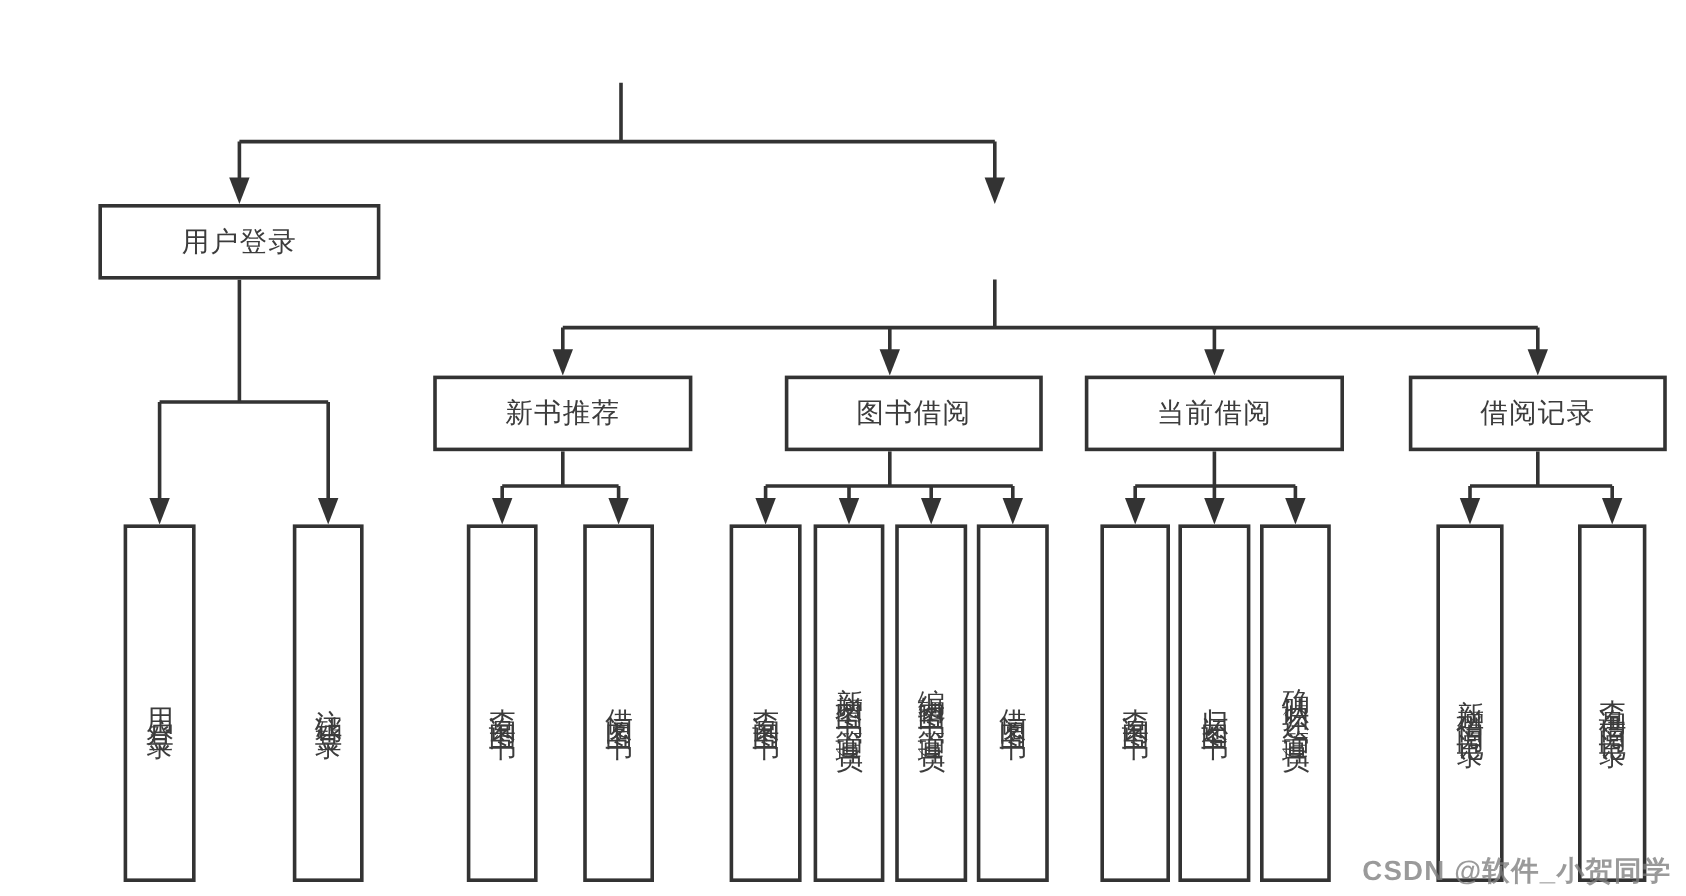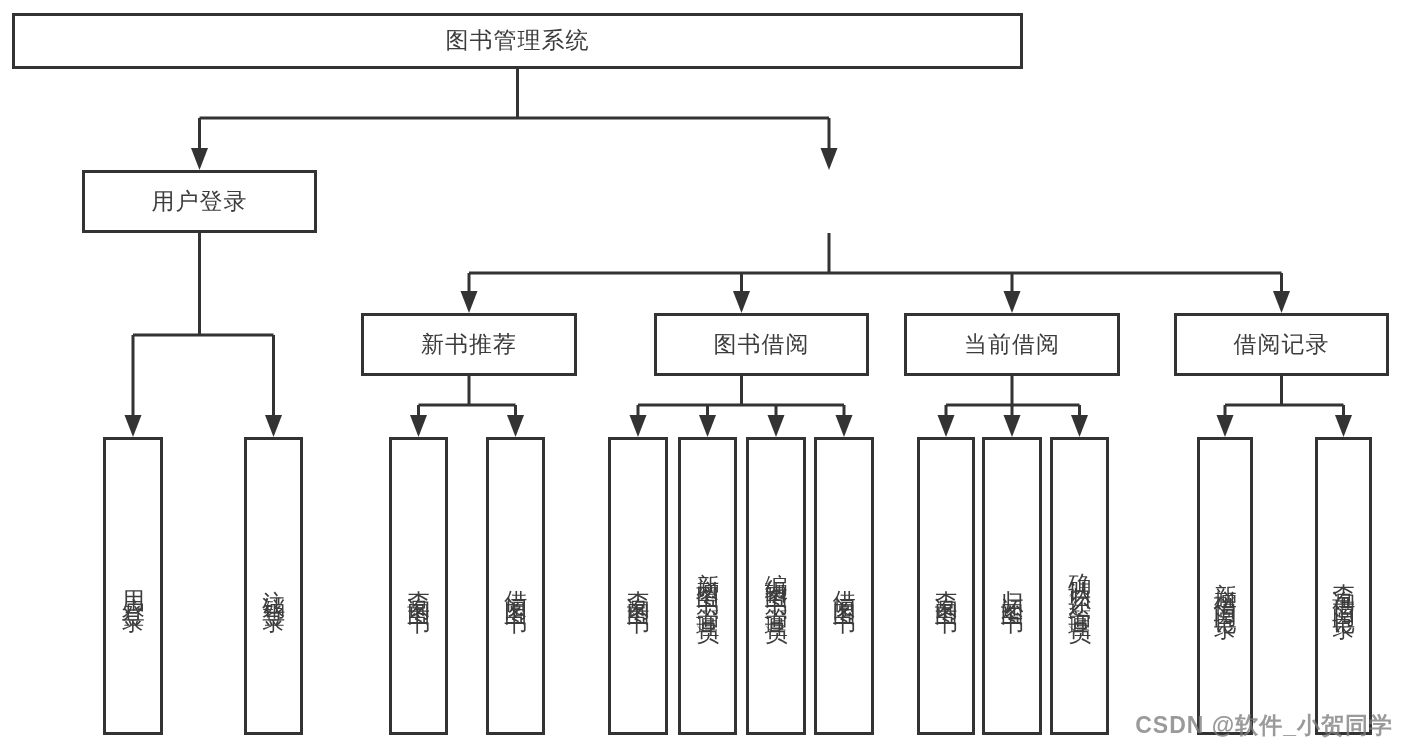--- a/index.html
+++ b/index.html
@@ -97,7 +97,6 @@
     <polygon points="1335,415 1352,415 1343.5,437"></polygon>
   </svg>
 
-  <div class="box hbox" style="left:12px; top:13px; width:1011px; height:56px;">图书管理系统</div>
 
   <div class="box hbox" style="left:82px; top:170px; width:235px; height:63px;">用户登录</div>
 

